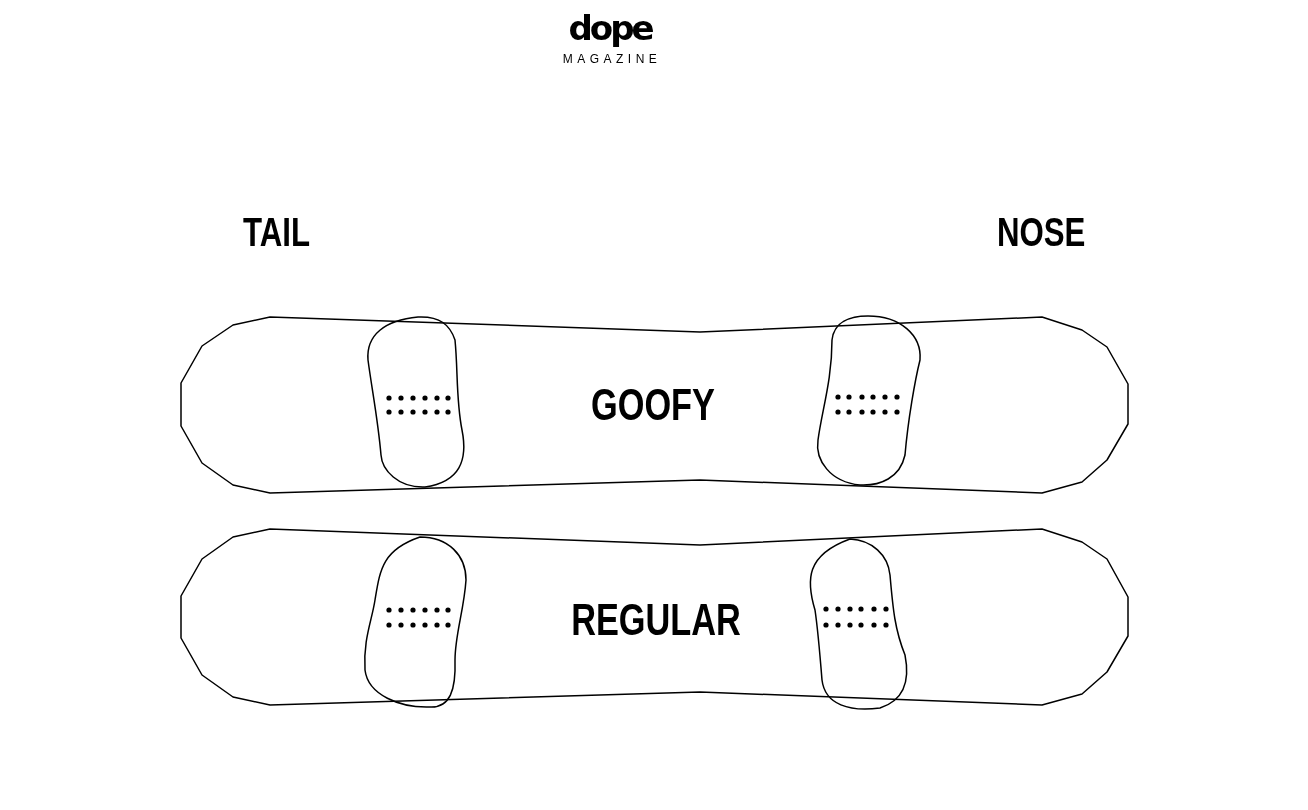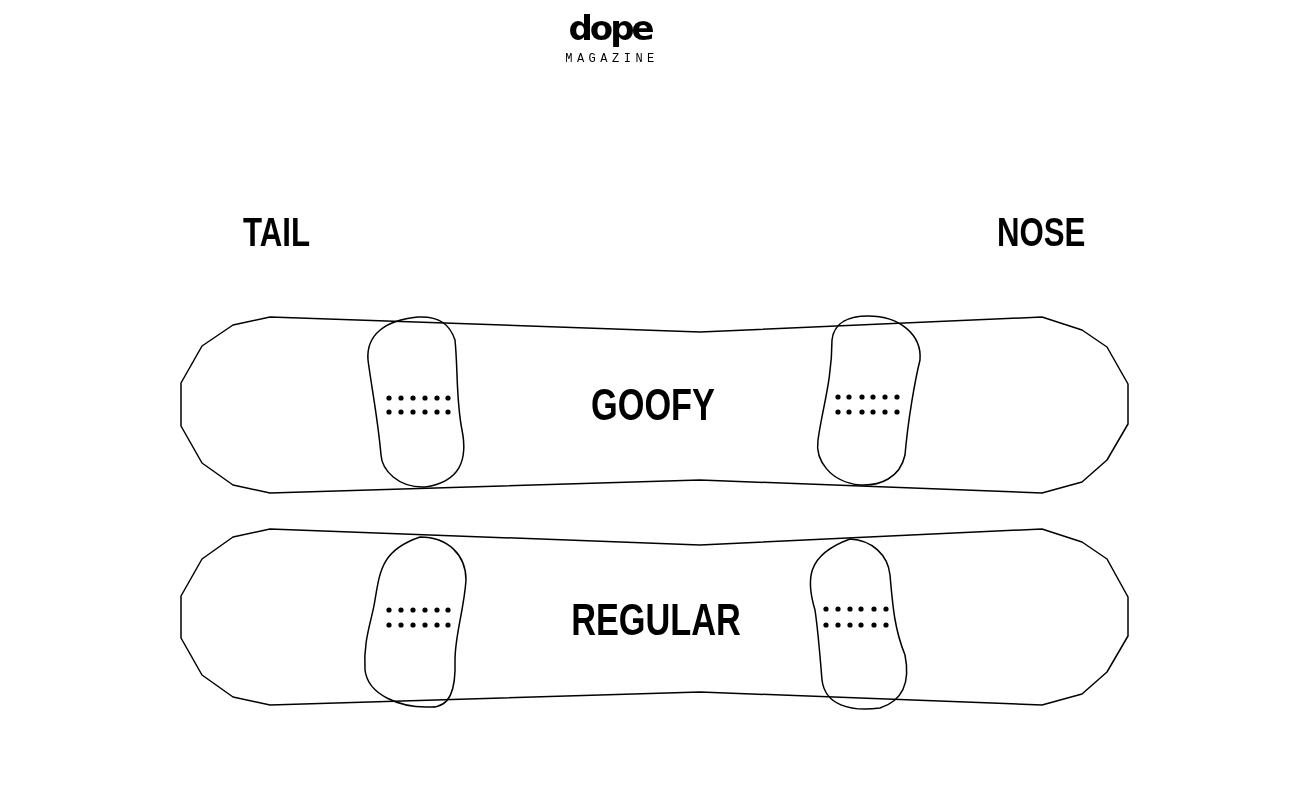--- a/index.html
+++ b/index.html
@@ -6,7 +6,7 @@
   body { width: 1308px; height: 810px; position: relative; overflow: hidden; font-family: "Liberation Sans", sans-serif; color: #000; }
   .logo { position: absolute; left: 0; width: 1220px; top: 8px; text-align: center; }
   .logo-word { font-family: "DejaVu Sans", sans-serif; font-weight: bold; font-size: 34px; letter-spacing: -3px; line-height: 40px; display: block; }
-  .logo-sub { font-family: Liberation Mono, monospace; font-size: 12px; letter-spacing: 4.5px; display: block; margin-top: 4px; padding-left: 4px; text-align: center; }
+  .logo-sub { font-family: Liberation Sans, sans-serif; font-size: 12px; letter-spacing: 4.5px; display: block; margin-top: 4px; padding-left: 4px; text-align: center; }
   .label { position: absolute; font-family: "Liberation Sans", sans-serif; font-weight: bold; font-size: 40px; transform: scaleX(0.78); transform-origin: left top; line-height: 44px; }
   .tail { left: 243px; top: 210px; }
   .nose { left: 997px; top: 210px; }

